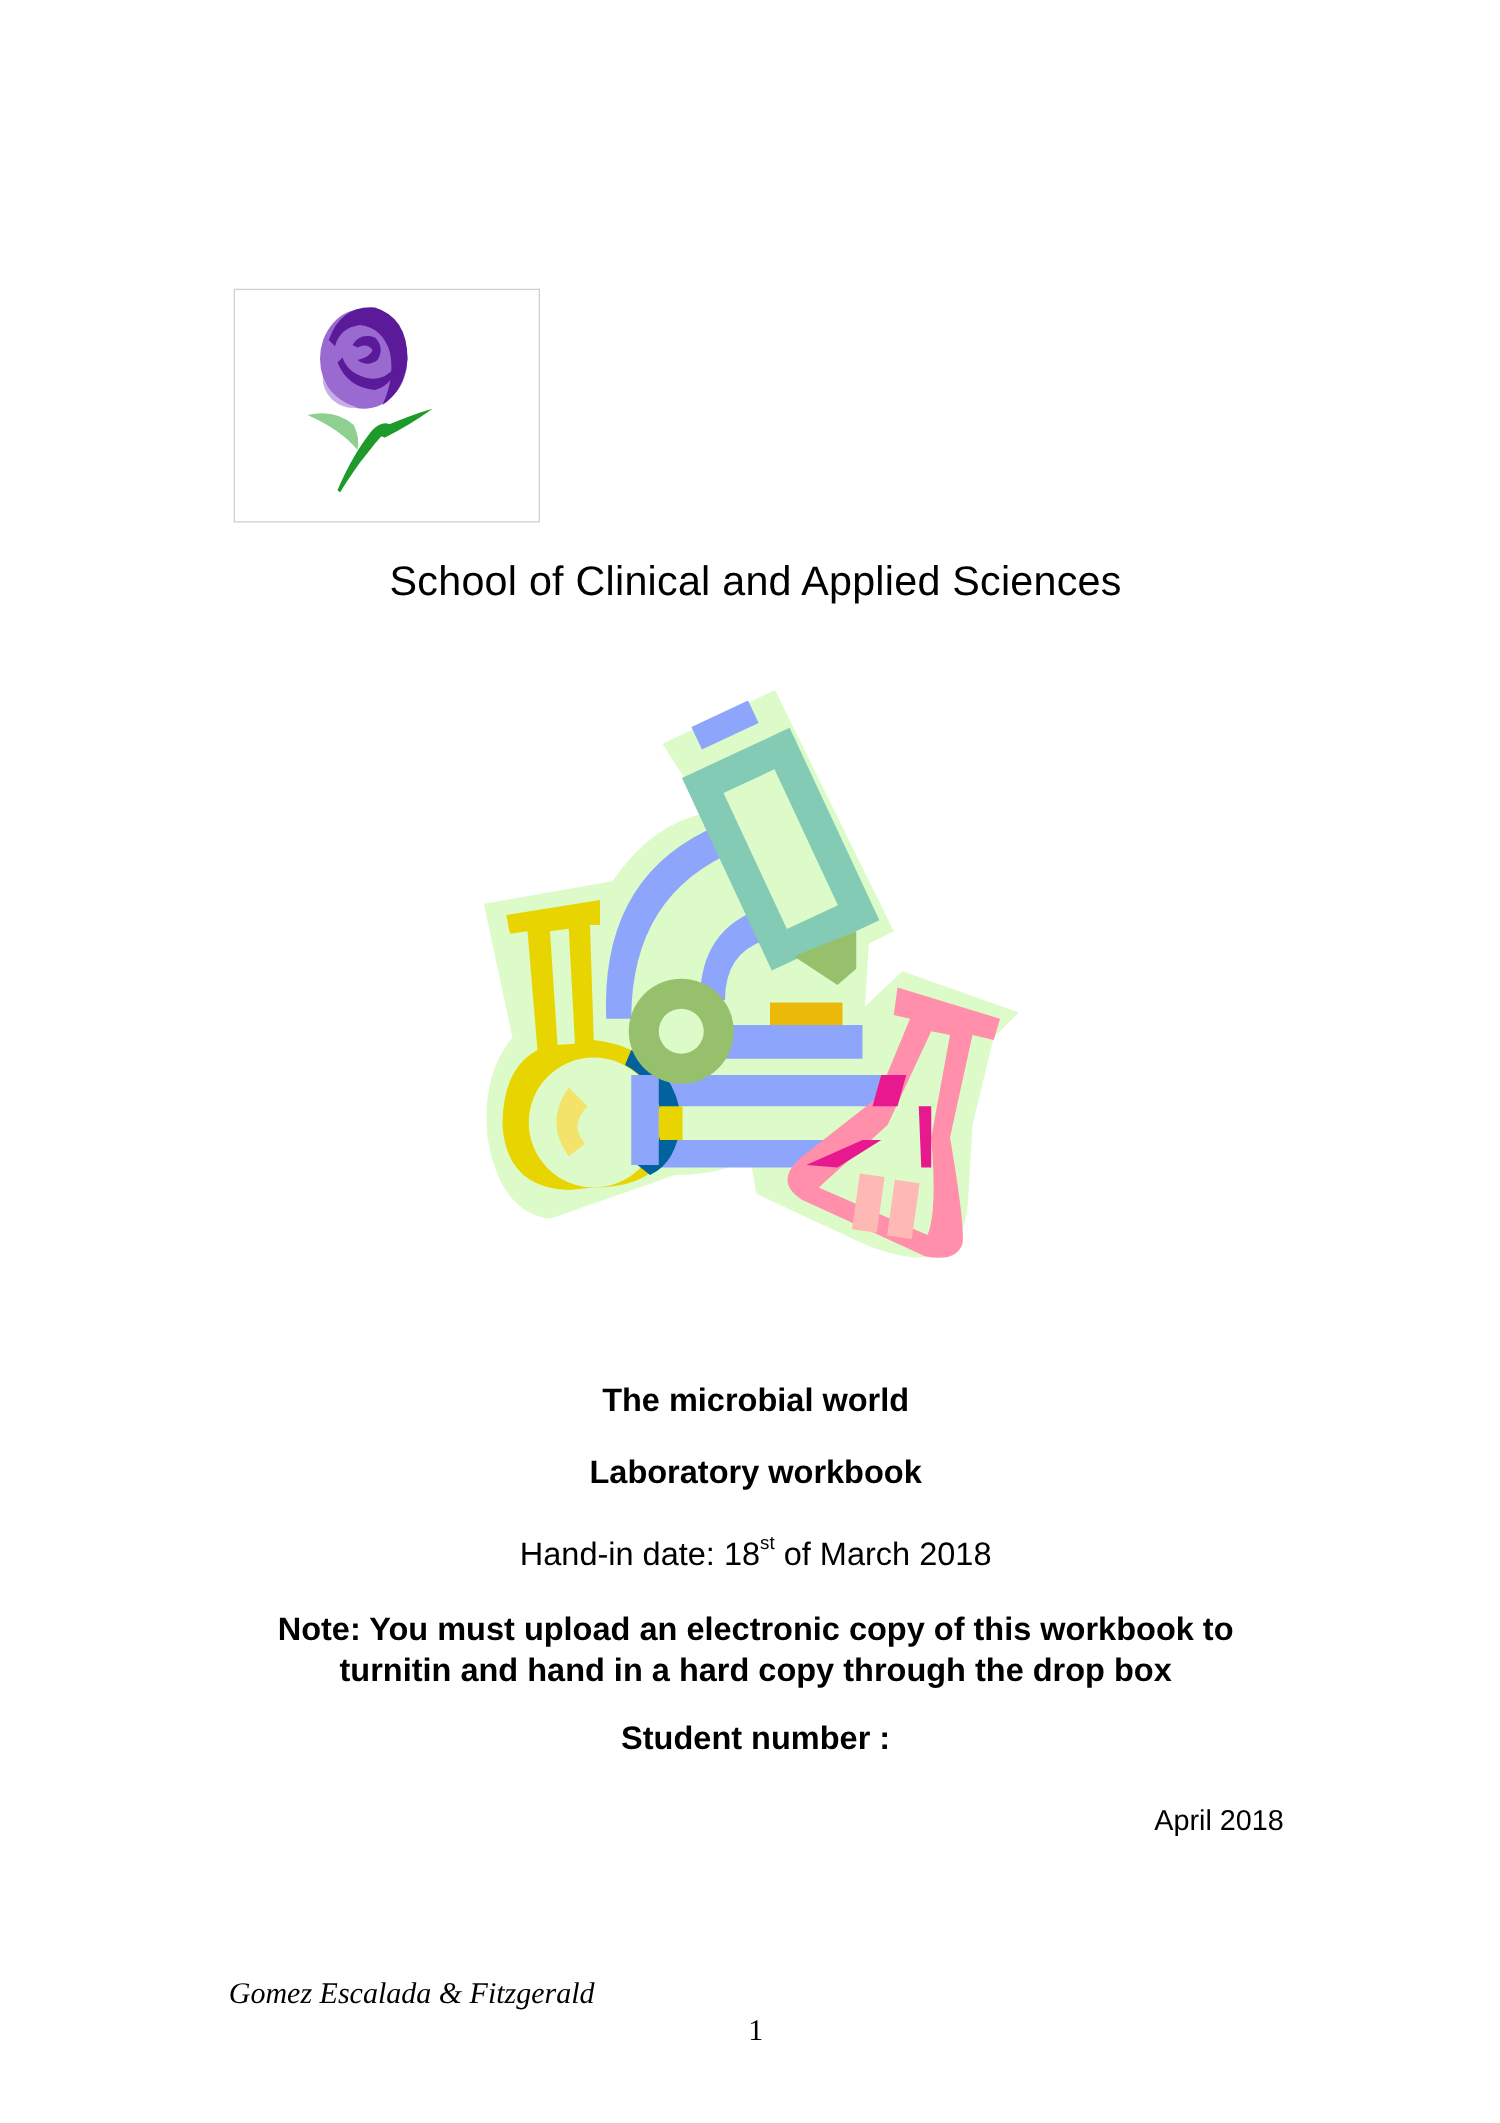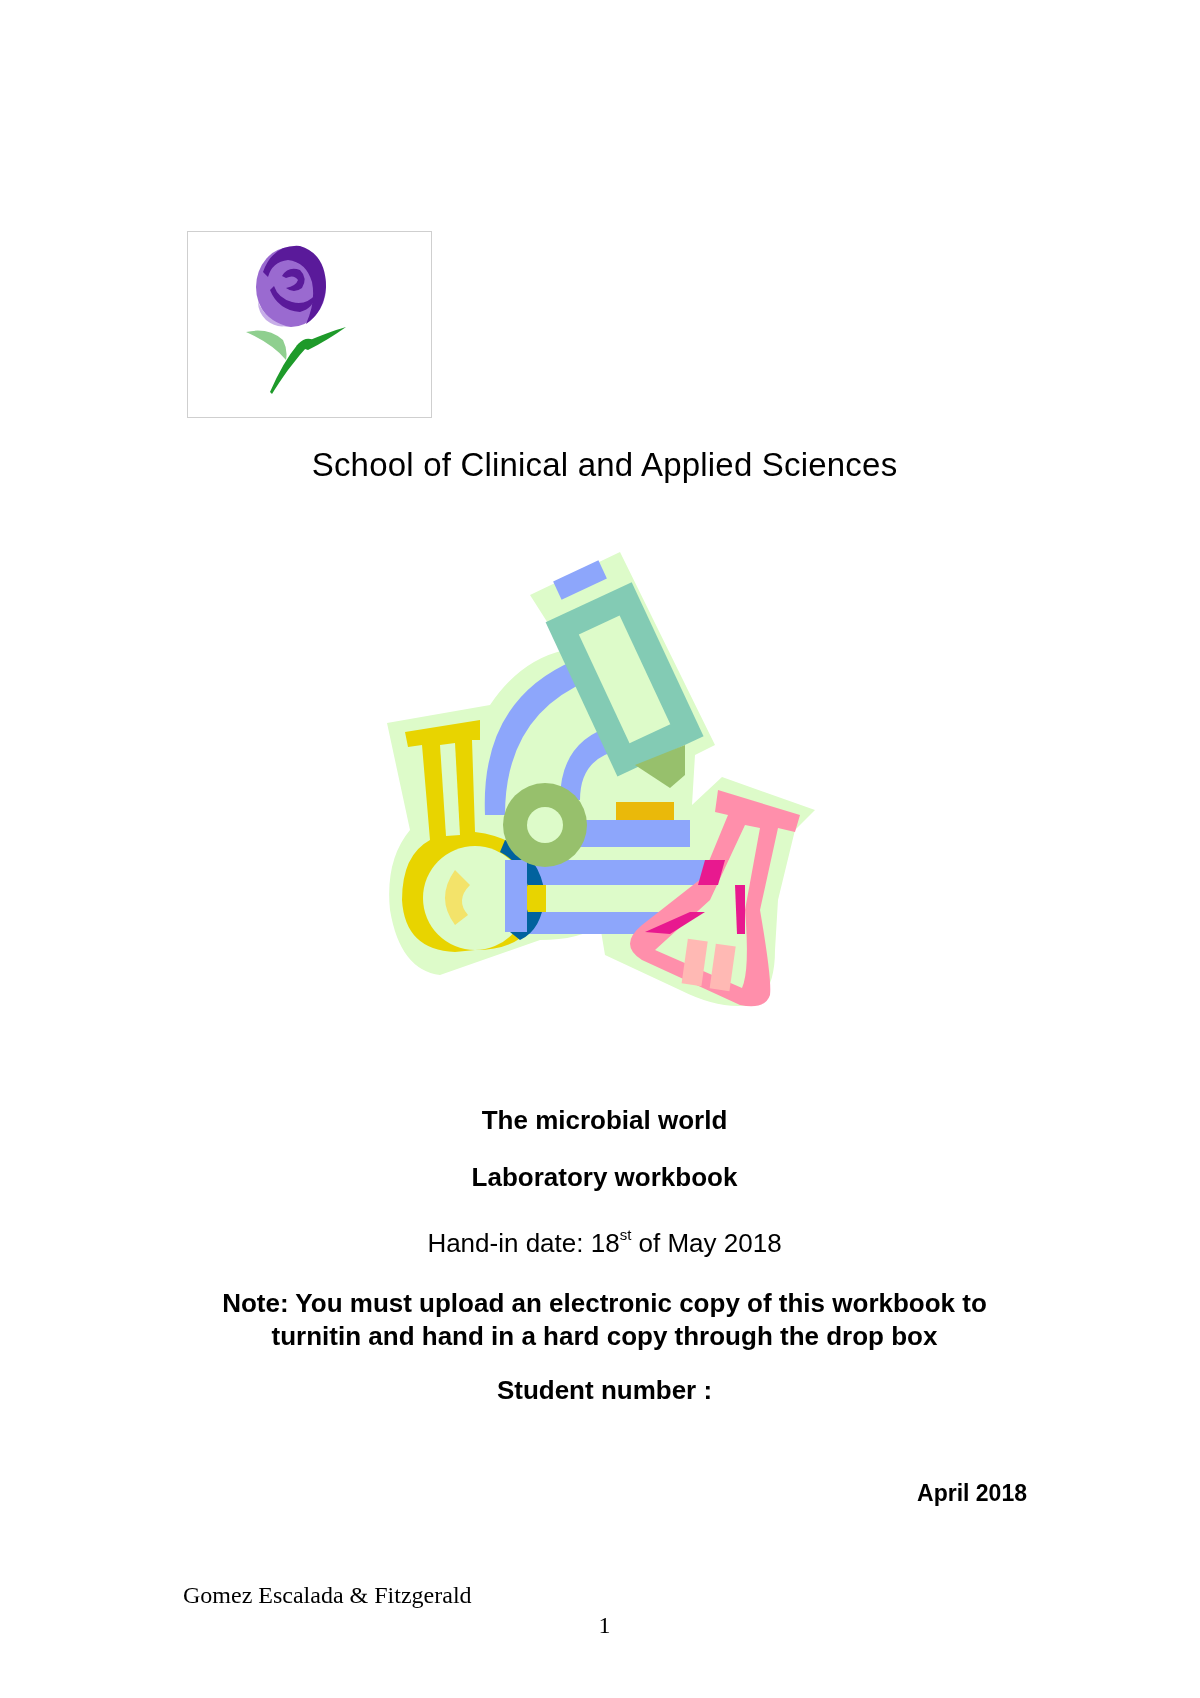--- a/index.html
+++ b/index.html
@@ -91,7 +91,7 @@
 
 <div id="course-title" class="abs center-line bold">The microbial world</div>
 <div id="workbook-title" class="abs center-line bold">Laboratory workbook</div>
-<div id="handin" class="abs center-line"><span>Hand-in date: 18</span><sup>st</sup><span> of May 2018</span></div>
+<div id="handin" class="abs center-line"><span>Hand-in date: 18</span><sup>st</sup><span> of March 2018</span></div>
 <div id="note" class="abs center-line bold">
   <div>Note: You must upload an electronic copy of this workbook to</div>
   <div>turnitin and hand in a hard copy through the drop box</div>

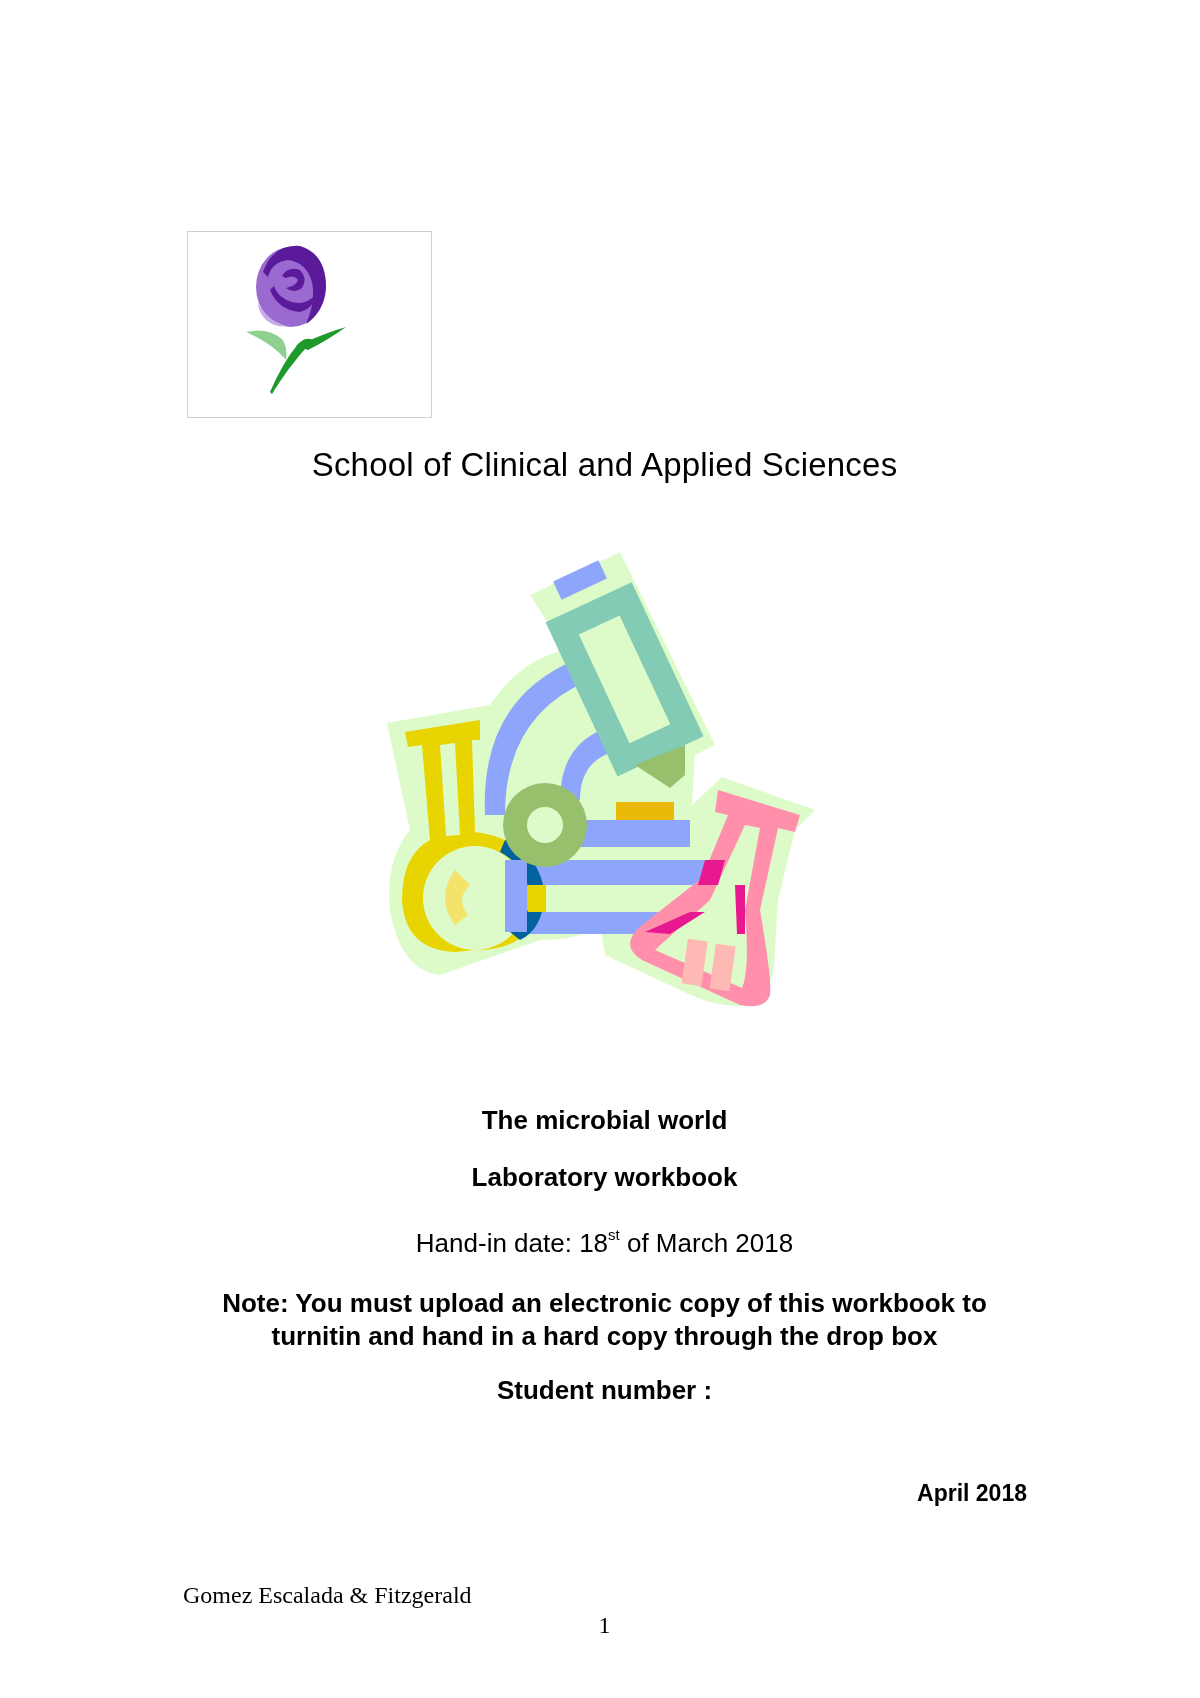--- a/index.html
+++ b/index.html
@@ -17,7 +17,7 @@
   #handin sup{font-size:15px;vertical-align:top;position:relative;top:-2px;}
   #note{top:1287px;line-height:33px;}
   #student{top:1375px;}
-  #date{right:173px;top:1480px;font-size:23px;font-weight:bold;}
+  #date{right:173px;top:1443px;font-size:23px;}
   #footer-authors{left:183px;top:1582px;font-family:"Liberation Serif",serif;font-size:24px;}
   #page-num{left:0;width:1209px;text-align:center;top:1612px;font-family:"Liberation Serif",serif;font-size:24px;}
 </style>

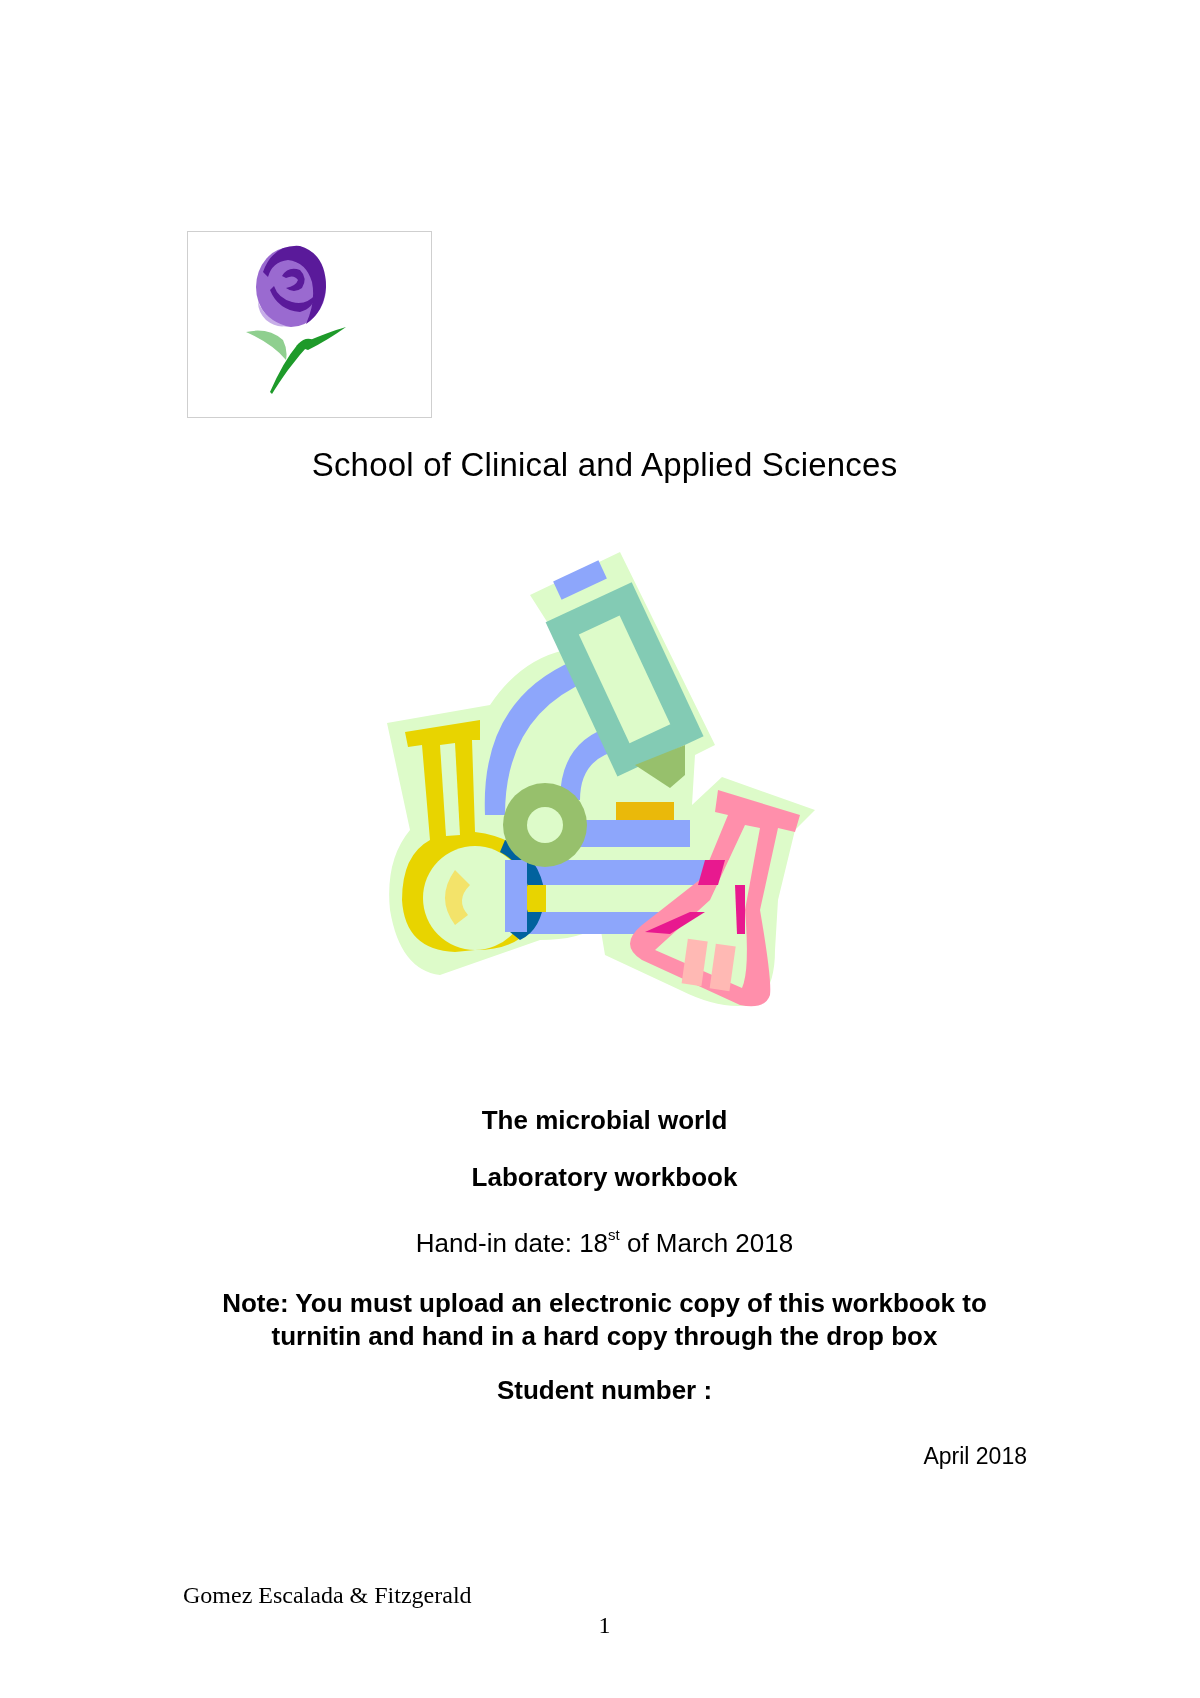--- a/index.html
+++ b/index.html
@@ -18,7 +18,7 @@
   #note{top:1287px;line-height:33px;}
   #student{top:1375px;}
   #date{right:173px;top:1443px;font-size:23px;}
-  #footer-authors{left:183px;top:1582px;font-family:"Liberation Serif",serif;font-size:24px;}
+  #footer-authors{left:183px;top:1582px;font-family:"Liberation Serif",serif;font-size:24px;font-style:italic;}
   #page-num{left:0;width:1209px;text-align:center;top:1612px;font-family:"Liberation Serif",serif;font-size:24px;}
 </style>
 </head>

